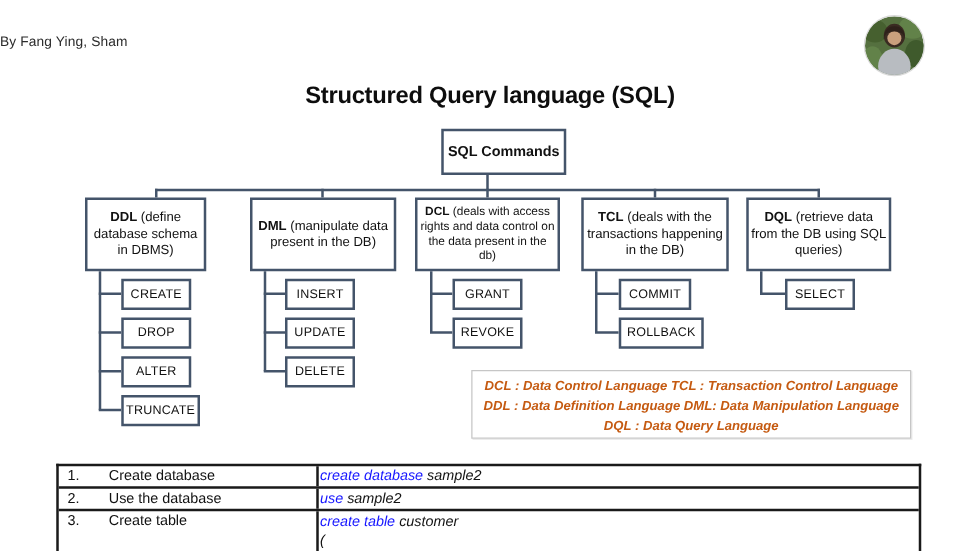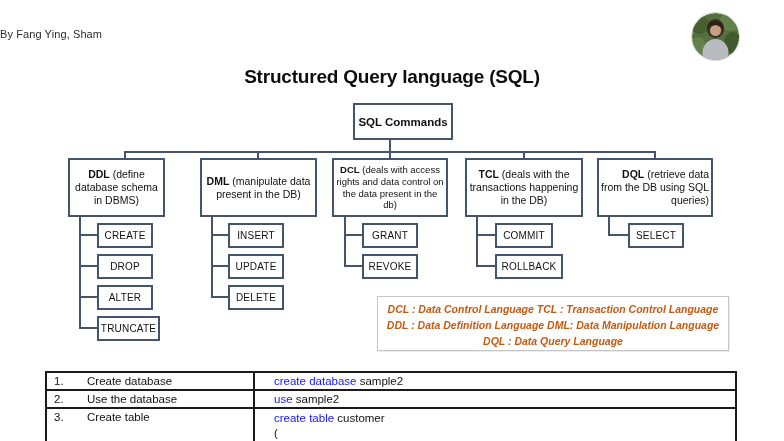--- a/index.html
+++ b/index.html
@@ -100,7 +100,7 @@
 <div class="abs node cat" style="left:465px;width:118px;">
   <span><b>TCL</b><span> (deals with the transactions happening in the DB)</span></span>
 </div>
-<div class="abs node cat" style="left:597px;width:116px;text-align:right;">
+<div class="abs node cat" style="left:597px;width:116px;">
   <span><b>DQL</b><span> (retrieve data from the DB using SQL queries)</span></span>
 </div>
 

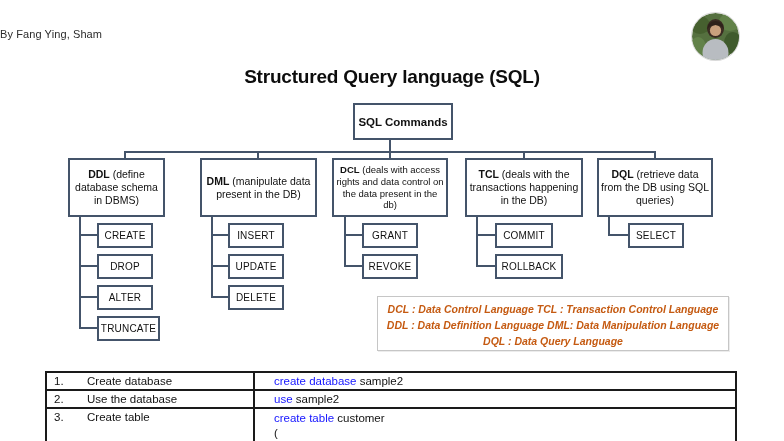--- a/index.html
+++ b/index.html
@@ -52,7 +52,7 @@
   .t-col1{width:208px;flex:0 0 208px;border-right:2px solid var(--tborder);
     box-sizing:border-box;display:flex;align-items:center;}
   .t-num{display:inline-block;width:33px;padding-left:7px;flex:0 0 auto;}
-  .t-col2{flex:1;display:flex;align-items:center;padding-left:19px;}
+  .t-col2{flex:1;display:flex;align-items:center;padding-left:1px;font-style:italic;}
   .t-col2.multi{flex-direction:column;align-items:flex-start;justify-content:flex-start;
     padding-top:2px;line-height:15px;}
   .kw{color:var(--kw);}

